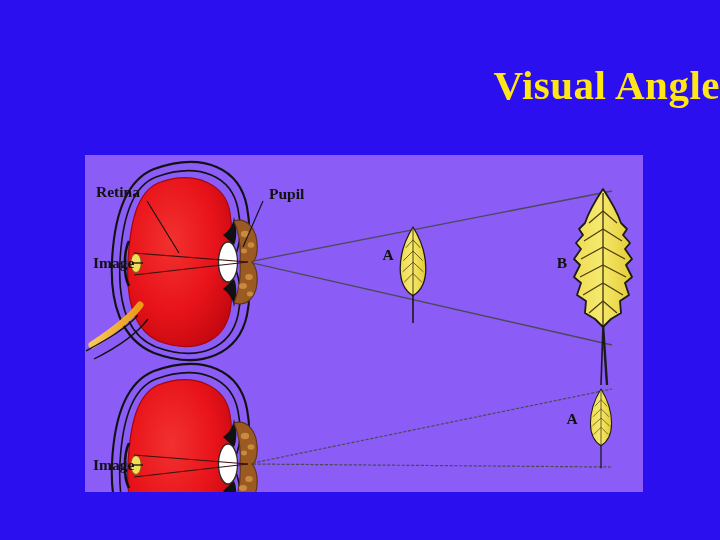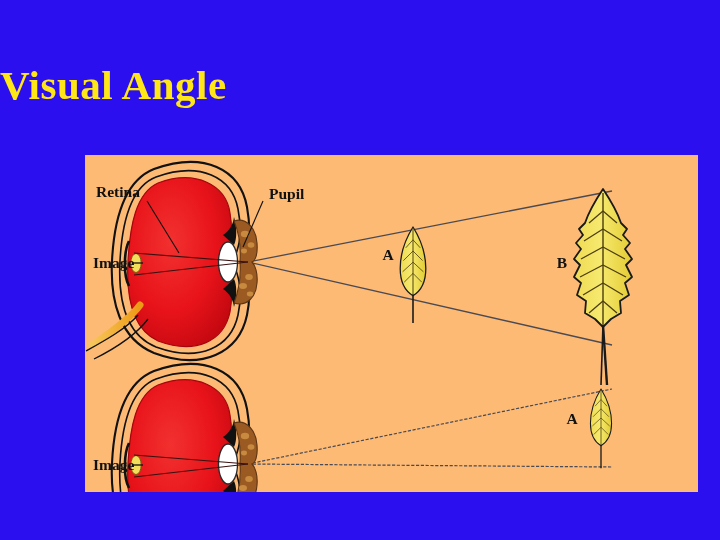--- a/index.html
+++ b/index.html
@@ -26,7 +26,7 @@
     left: 0;
     top: 62px;
     width: 720px;
-    text-align: left;
+    text-align: right;
     color: #FFE617;
     font-family: "Liberation Serif", serif;
     font-weight: bold;

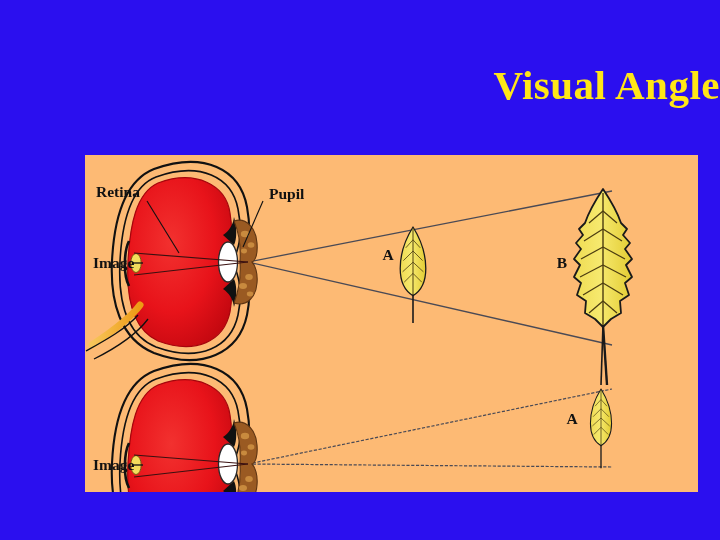--- a/index.html
+++ b/index.html
@@ -39,9 +39,9 @@
     position: absolute;
     left: 85px;
     top: 155px;
-    width: 613px;
+    width: 558px;
     height: 337px;
-    background: #fdba74;
+    background: #8b5cf6;
   }
   #figure-svg {
     display: block;

